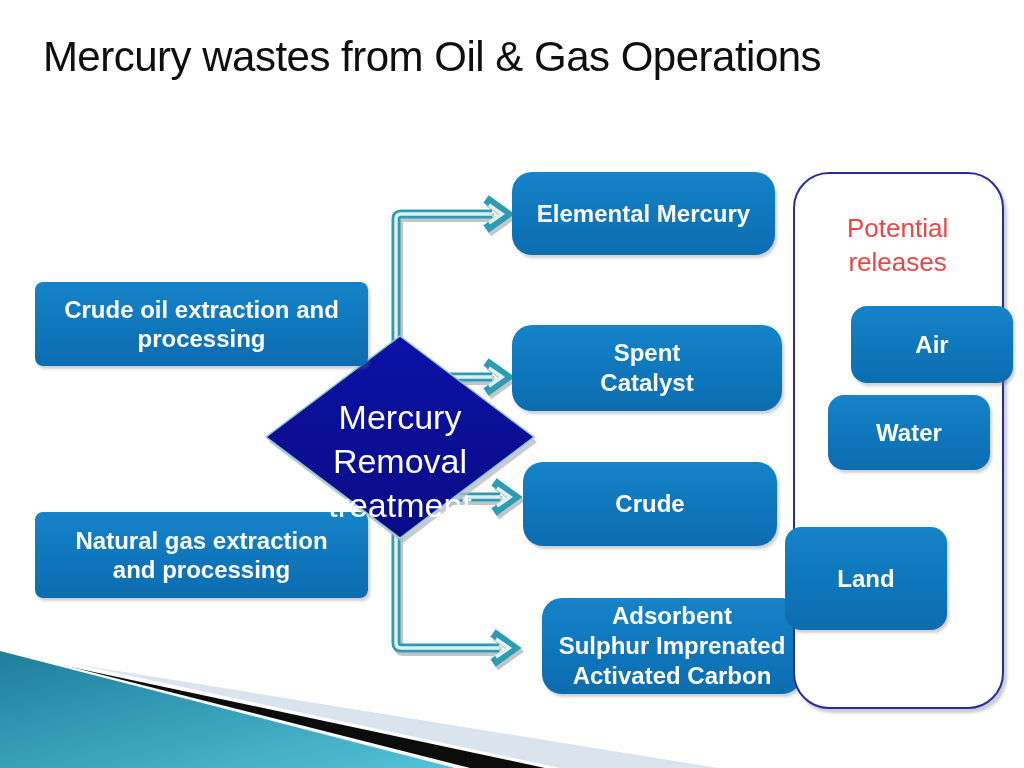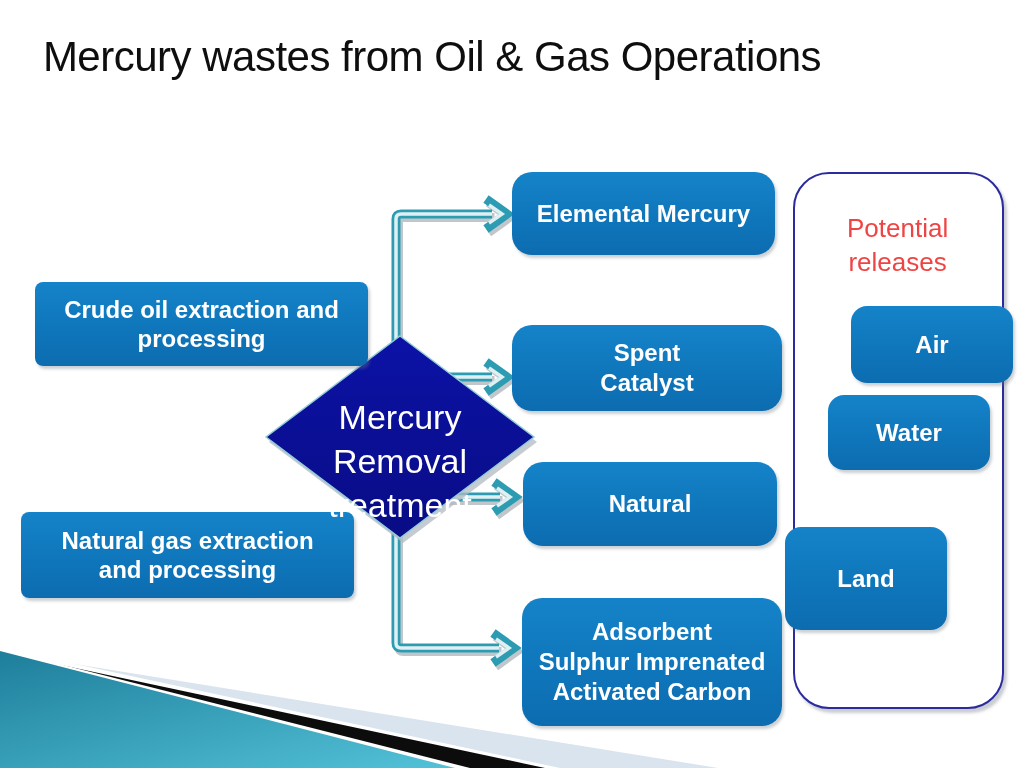--- a/index.html
+++ b/index.html
@@ -127,7 +127,7 @@
   <div class="bluebox waste pre" style="left:512px;top:172px;width:263px;height:83px;">Elemental Mercury</div>
   <div class="bluebox waste pre" style="left:512px;top:325px;width:270px;height:86px;">Spent
 Catalyst</div>
-  <div class="bluebox waste pre" style="left:523px;top:462px;width:254px;height:84px;">Natural</div>
+  <div class="bluebox waste pre" style="left:523px;top:462px;width:254px;height:84px;">Crude</div>
   <div class="bluebox waste pre" style="left:522px;top:598px;width:260px;height:128px;">Adsorbent
 Sulphur Imprenated
 Activated Carbon</div>

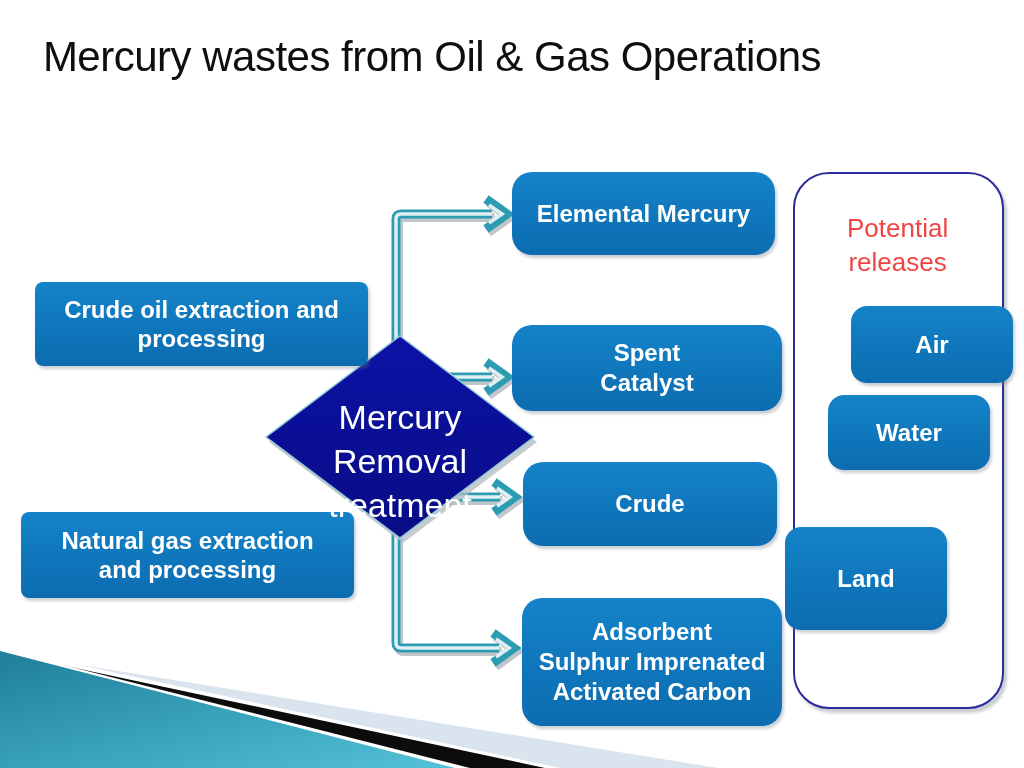--- a/index.html
+++ b/index.html
@@ -117,7 +117,7 @@
 
   <div class="bluebox src pre" style="left:35px;top:282px;">Crude oil extraction and
 processing</div>
-  <div class="bluebox src pre" style="left:21px;top:512px;height:86px;">Natural gas extraction
+  <div class="bluebox src pre" style="left:35px;top:512px;height:86px;">Natural gas extraction
 and processing</div>
 
   <div class="diamond-label pre">Mercury

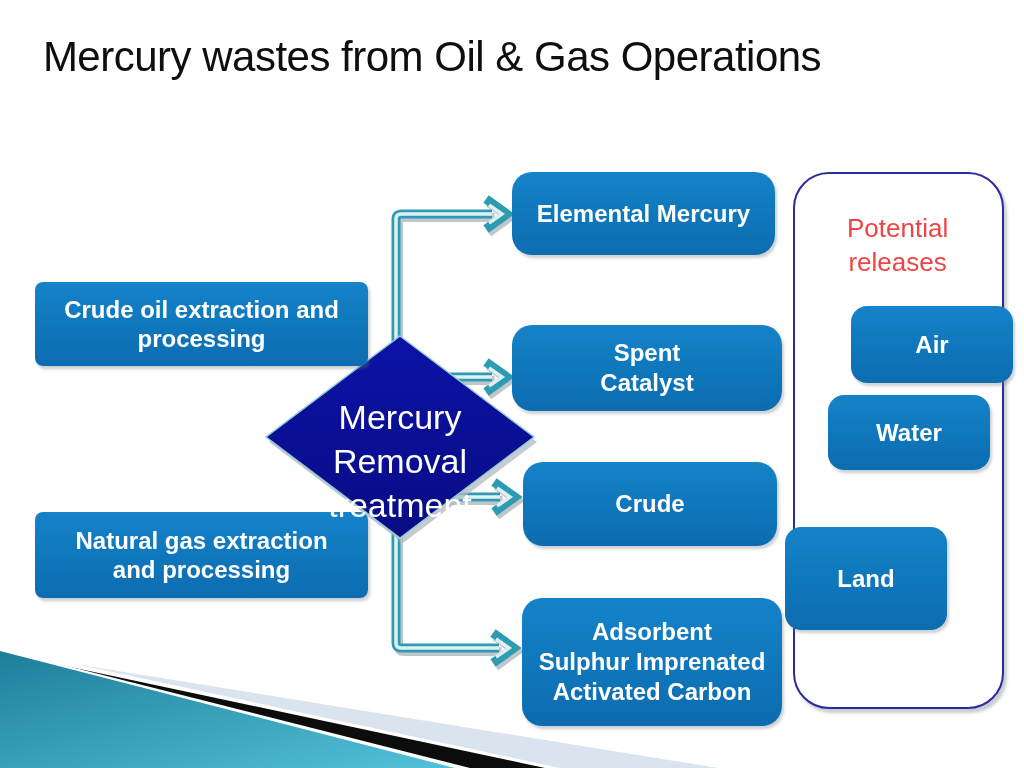--- a/index.html
+++ b/index.html
@@ -128,7 +128,7 @@
   <div class="bluebox waste pre" style="left:512px;top:325px;width:270px;height:86px;">Spent
 Catalyst</div>
   <div class="bluebox waste pre" style="left:523px;top:462px;width:254px;height:84px;">Crude</div>
-  <div class="bluebox waste pre" style="left:522px;top:598px;width:260px;height:128px;">Adsorbent
+  <div class="bluebox waste pre" style="left:542px;top:598px;width:260px;height:96px;">Adsorbent
 Sulphur Imprenated
 Activated Carbon</div>
 

